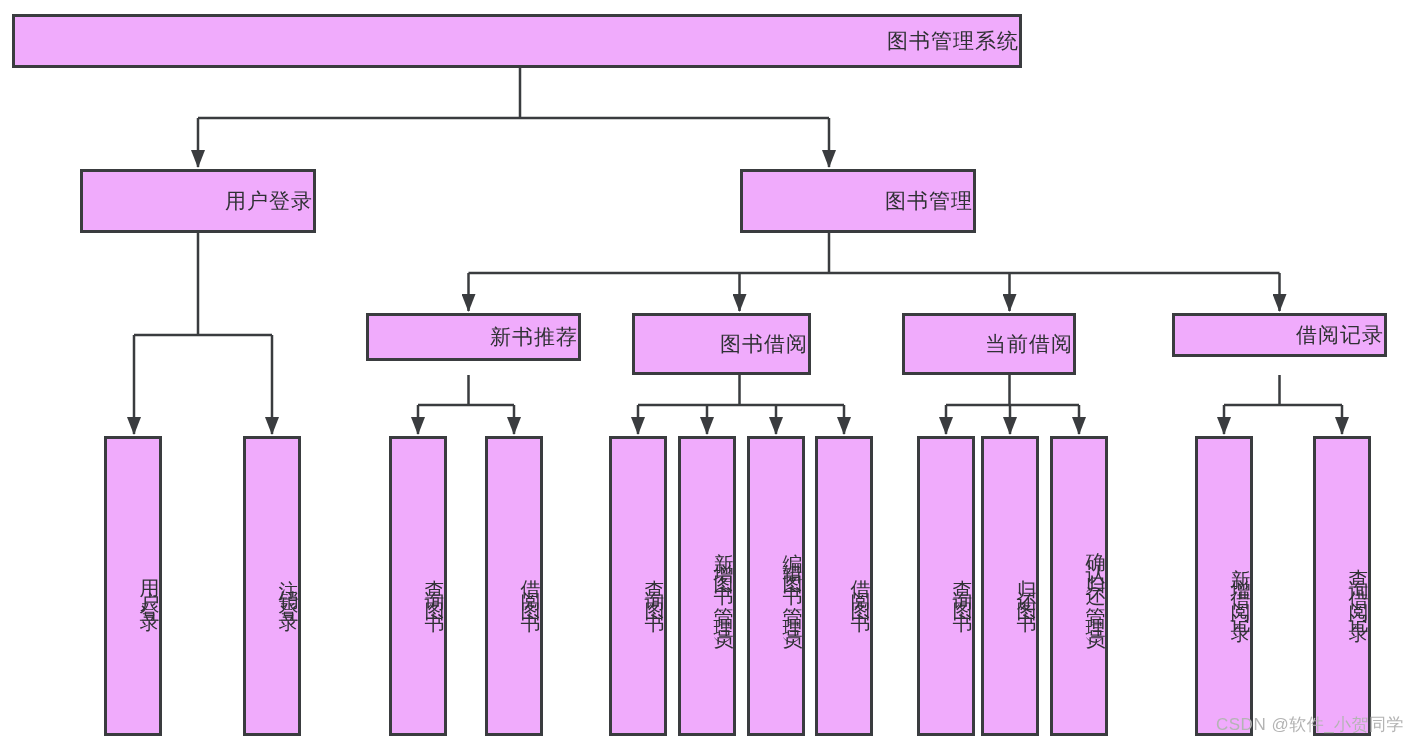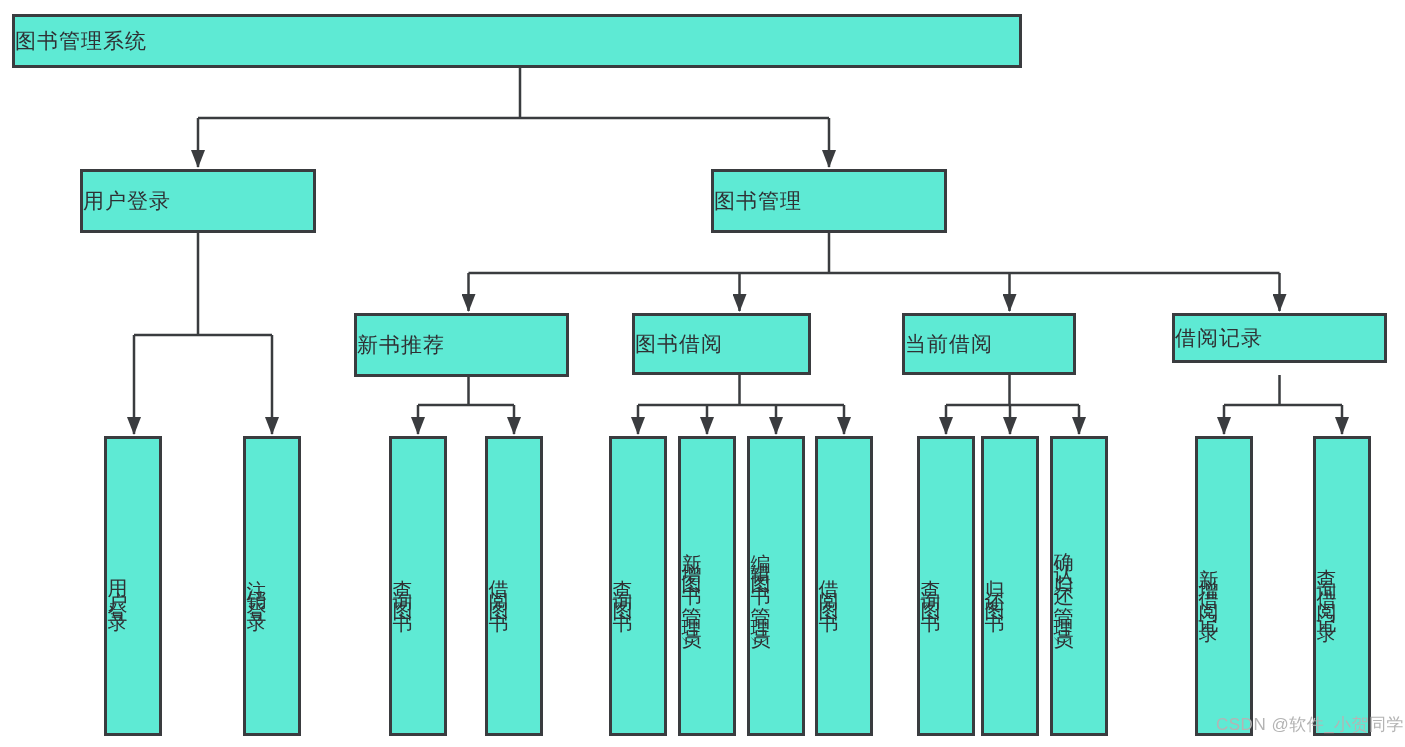--- a/index.html
+++ b/index.html
@@ -19,9 +19,10 @@
   .wires{position:absolute;left:0;top:0;}
   .box{
     position:absolute;box-sizing:border-box;
-    background:#5eead4;border:3px solid var(--line);
-    display:flex;align-items:center;justify-content:flex-start;
+    background:#f0abfc;border:3px solid var(--line);
+    display:flex;align-items:center;justify-content:flex-end;
     z-index:2;
+    font-family:Liberation Mono, monospace;
   }
   .hl{
     font-size:21px;color:var(--text);letter-spacing:1px;

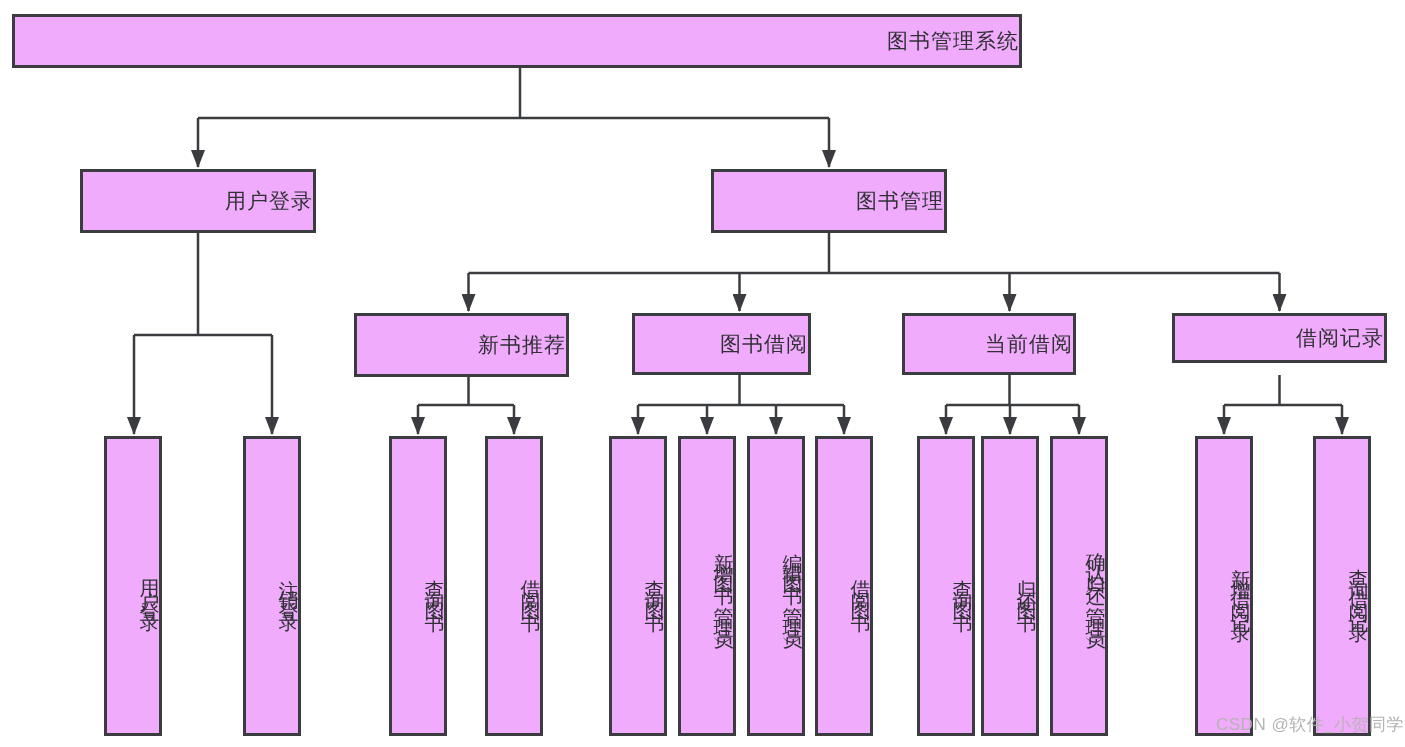--- a/index.html
+++ b/index.html
@@ -95,7 +95,7 @@
   <div class="box" style="left:80px;top:169px;width:236px;height:64px">
     <span class="hl">用户登录</span>
   </div>
-  <div class="box" style="left:711px;top:169px;width:236px;height:64px">
+  <div class="box" style="left:740px;top:169px;width:236px;height:64px">
     <span class="hl">图书管理</span>
   </div>
 

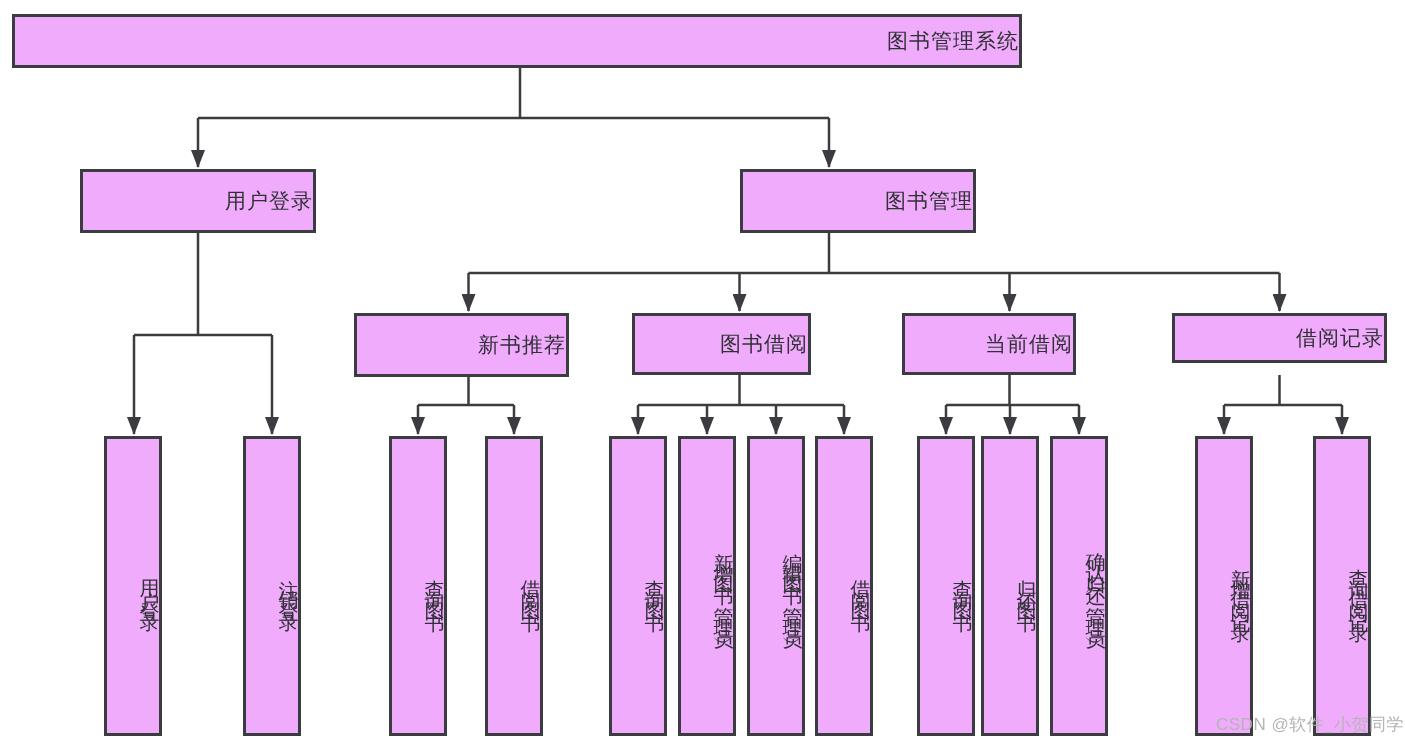--- a/index.html
+++ b/index.html
@@ -99,7 +99,7 @@
     <span class="hl">图书管理</span>
   </div>
 
-  <div class="box" style="left:354px;top:313px;width:215px;height:64px">
+  <div class="box" style="left:366px;top:313px;width:215px;height:48px">
     <span class="hl">新书推荐</span>
   </div>
   <div class="box" style="left:632px;top:313px;width:179px;height:62px">

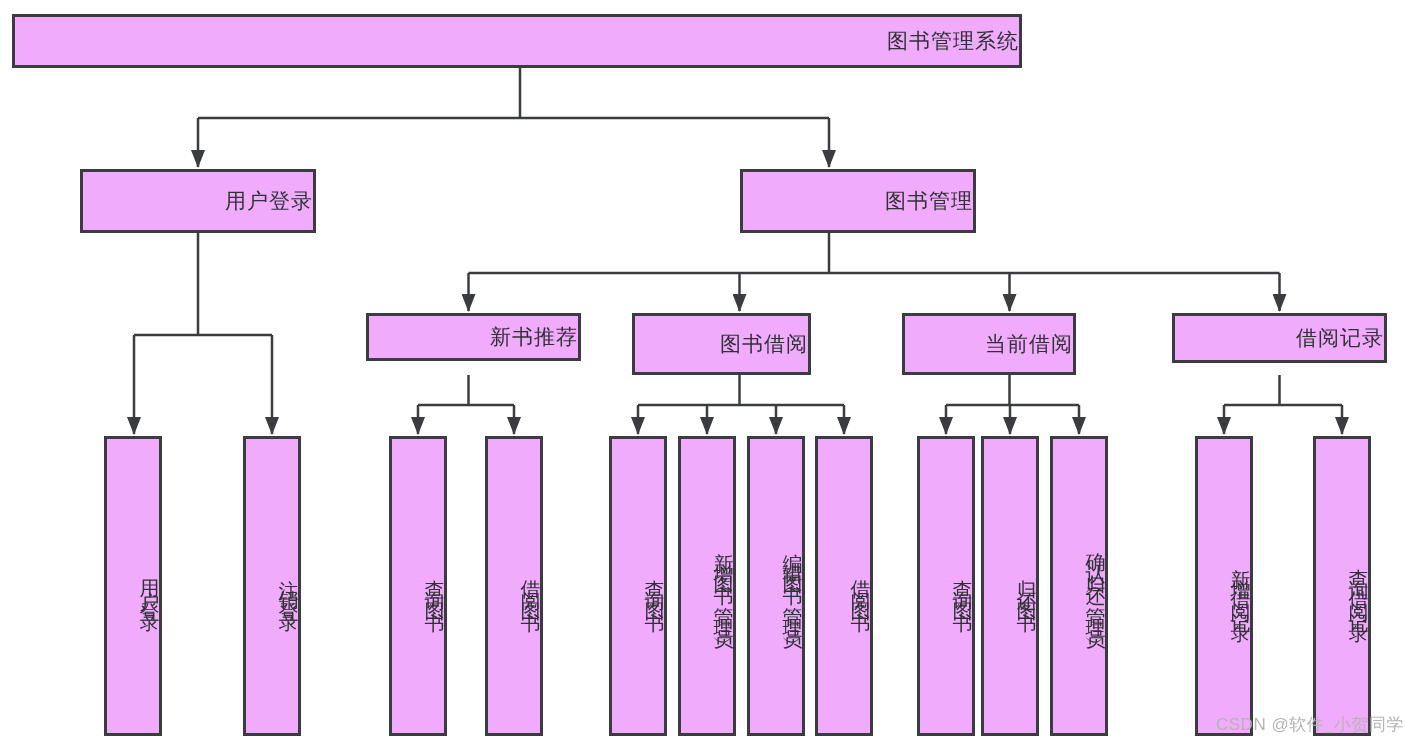--- a/index.html
+++ b/index.html
@@ -108,7 +108,7 @@
   <div class="box" style="left:902px;top:313px;width:174px;height:62px">
     <span class="hl">当前借阅</span>
   </div>
-  <div class="box" style="left:1172px;top:313px;width:215px;height:50px">
+  <div class="box" style="left:1172px;top:313px;width:215px;height:44px">
     <span class="hl">借阅记录</span>
   </div>
 

